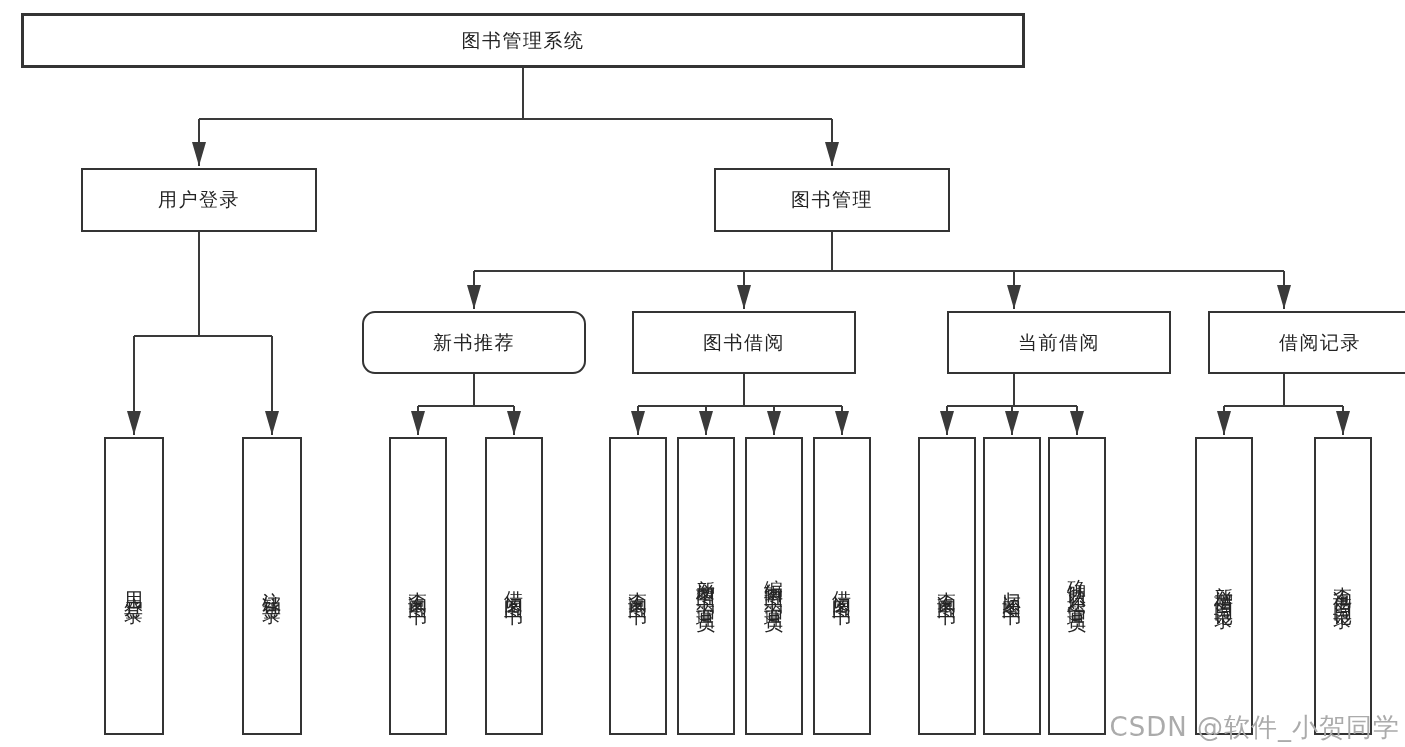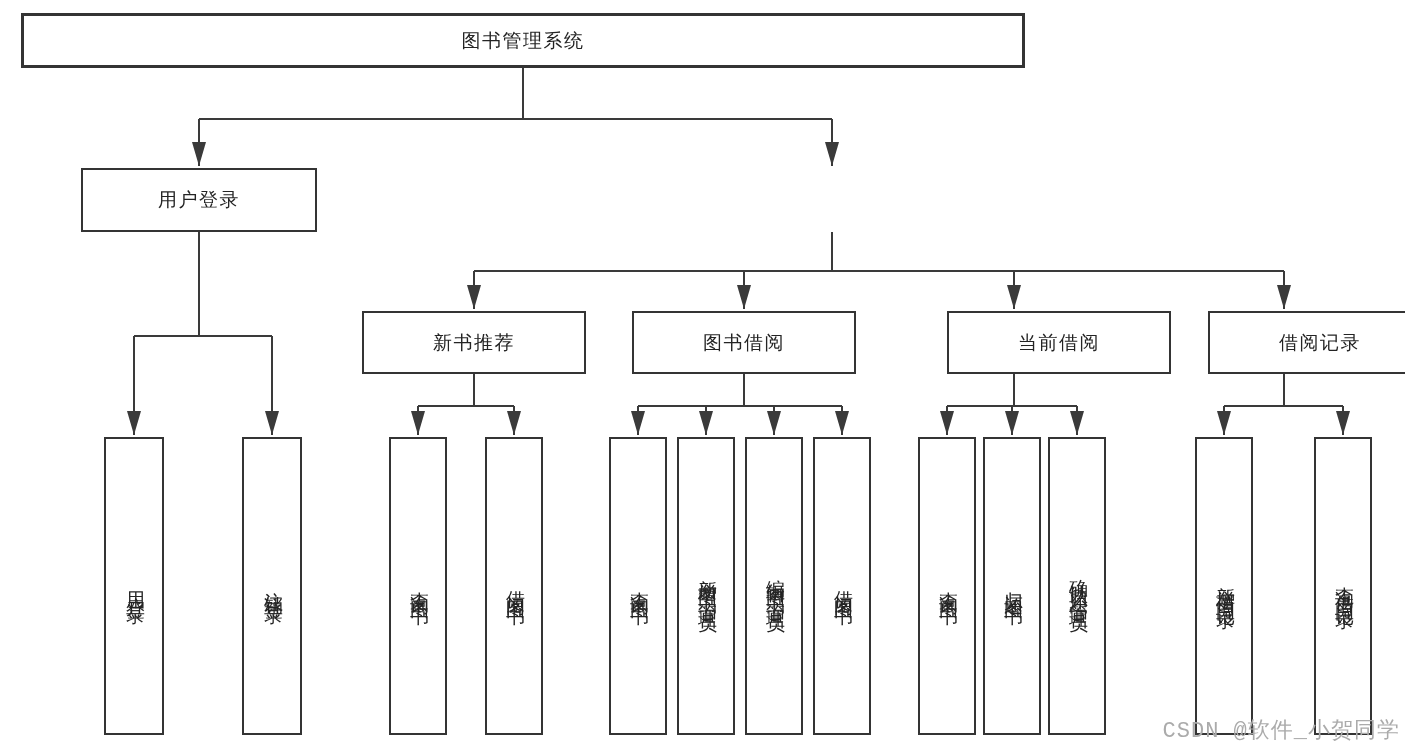--- a/index.html
+++ b/index.html
@@ -4,7 +4,7 @@
 <style>
   html,body { margin:0; padding:0; background:#ffffff; }
   body { width:1405px; height:747px; font-family:"DejaVu Sans","Liberation Sans",sans-serif; }
-  .canvas { position:relative; width:1405px; height:747px; background:#ffffff; overflow:hidden;font-family:Liberation Mono, monospace; }
+  .canvas { position:relative; width:1405px; height:747px; background:#ffffff; overflow:hidden; }
   svg.wires { position:absolute; left:0; top:0; width:1405px; height:747px; pointer-events:none; }
   .node {
     position:absolute; box-sizing:border-box; background:#ffffff;

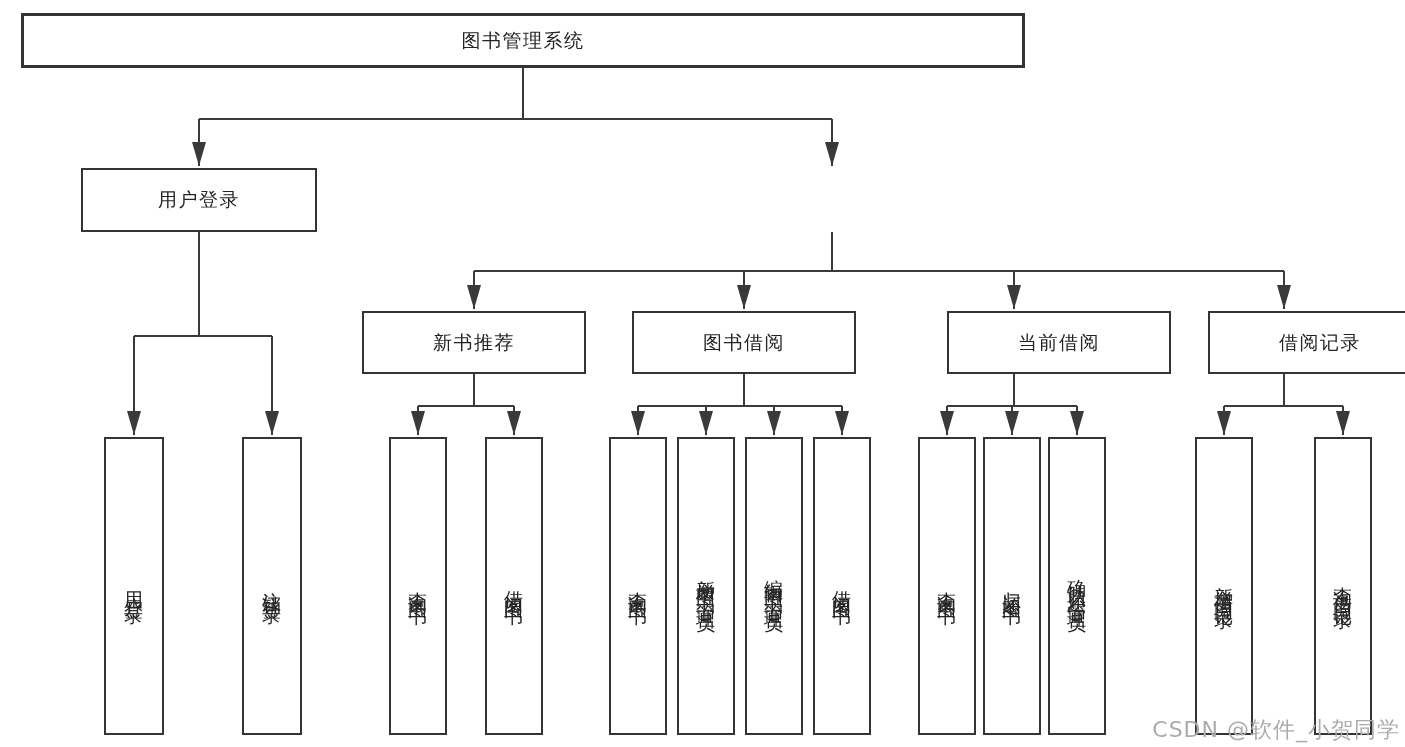--- a/index.html
+++ b/index.html
@@ -79,6 +79,7 @@
   <div class="node h root" style="left:21px; top:13px; width:1004px; height:55px;">图书管理系统</div>
 
   <div class="node h" style="left:81px; top:168px; width:236px; height:64px;">用户登录</div>
+  <div class="node h" style="left:714px; top:168px; width:236px; height:64px;">图书管理</div>
 
   <div class="node h" style="left:362px; top:311px; width:224px; height:63px;">新书推荐</div>
   <div class="node h" style="left:632px; top:311px; width:224px; height:63px;">图书借阅</div>

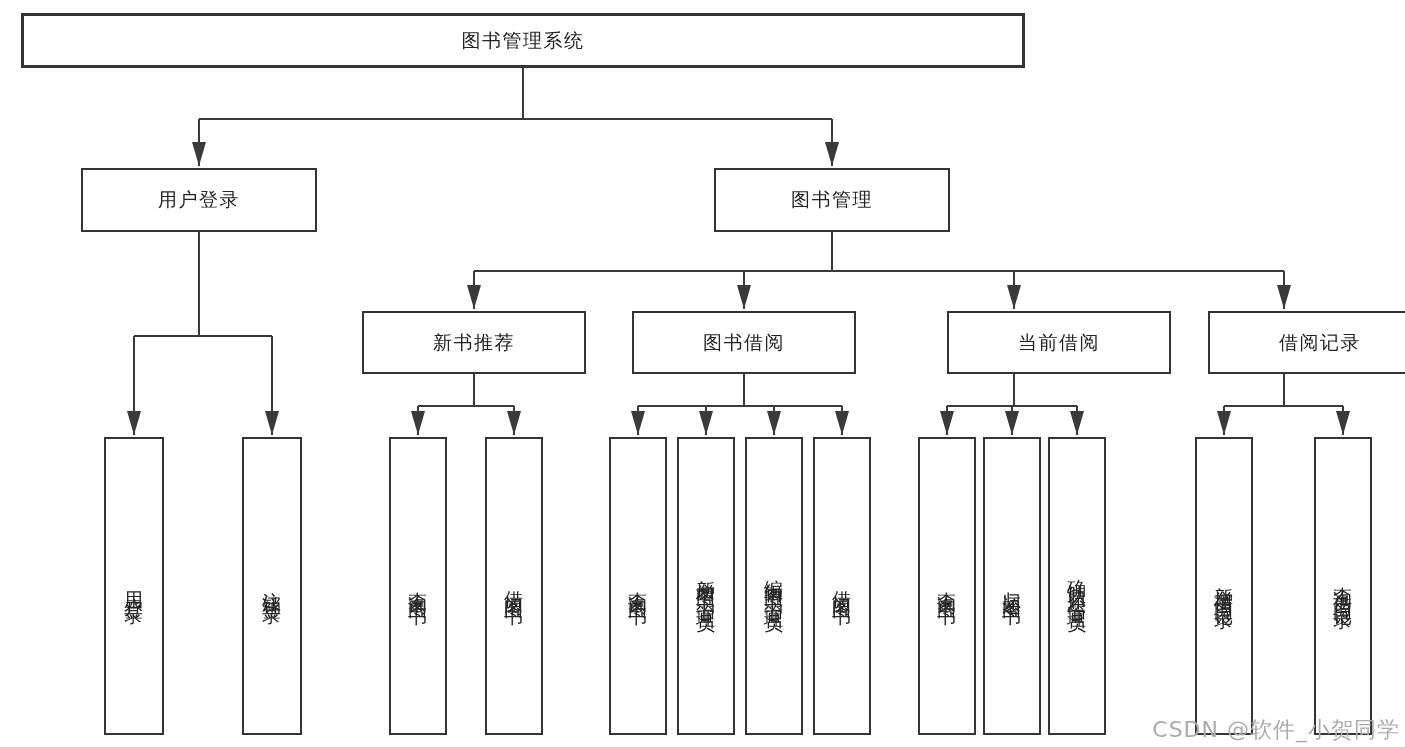--- a/index.html
+++ b/index.html
@@ -81,7 +81,7 @@
   <div class="node h" style="left:81px; top:168px; width:236px; height:64px;">用户登录</div>
   <div class="node h" style="left:714px; top:168px; width:236px; height:64px;">图书管理</div>
 
-  <div class="node h" style="left:362px; top:311px; width:224px; height:63px;">新书推荐</div>
+  <div class="node h" style="left:362px; top:311px; width:224px; height:63px;border-radius:13px;">新书推荐</div>
   <div class="node h" style="left:632px; top:311px; width:224px; height:63px;">图书借阅</div>
   <div class="node h" style="left:902px; top:311px; width:224px; height:63px;margin-left:45px;">当前借阅</div>
   <div class="node h" style="left:1172px; top:311px; width:224px; height:63px;margin-left:36px;">借阅记录</div>

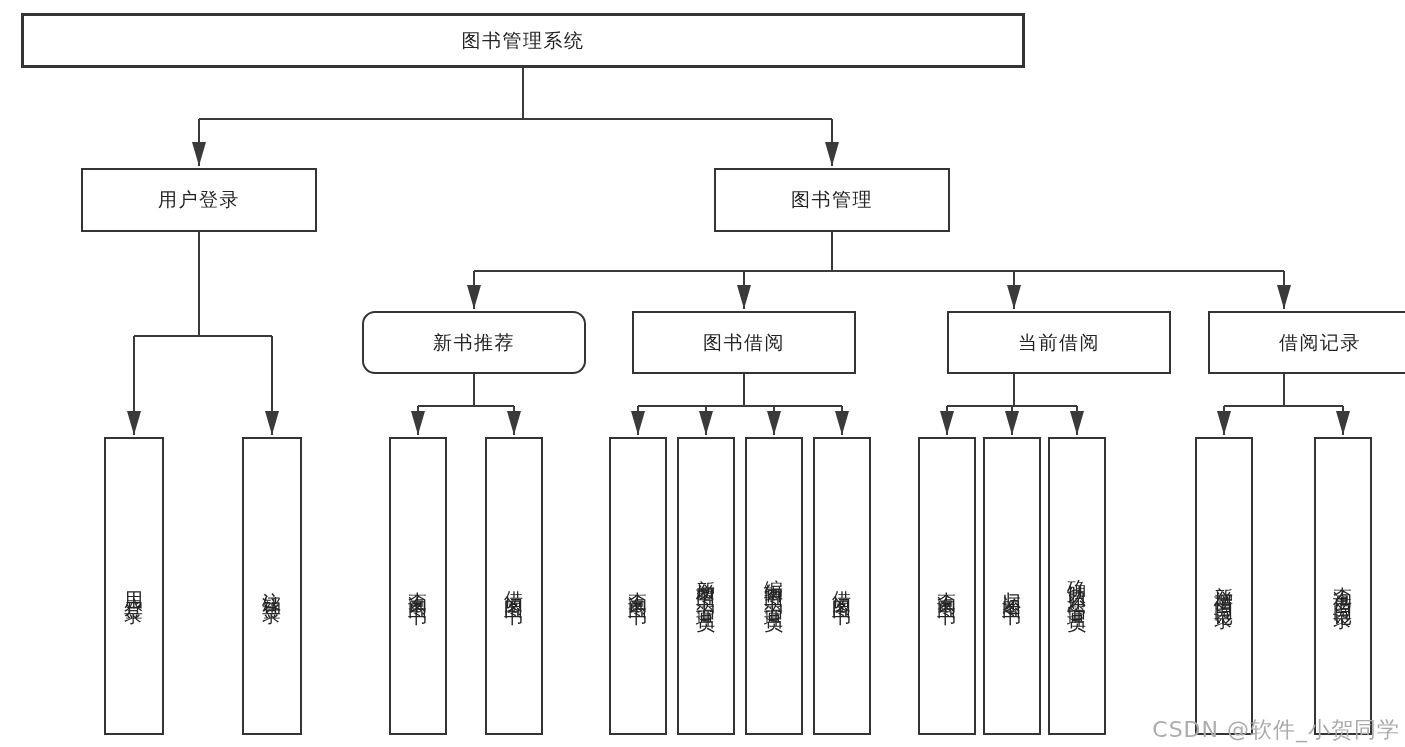--- a/index.html
+++ b/index.html
@@ -17,7 +17,7 @@
   .v  { writing-mode:vertical-rl; text-orientation:mixed; font-size:19px; letter-spacing:5px; line-height:1.1; }
   .watermark {
     position:absolute; right:5px; bottom:2px;
-    font-size:22px; color:#ababab; letter-spacing:1px;
+    font-size:26px; color:#ababab; letter-spacing:1px;
     pointer-events:none;
   }
 </style>

